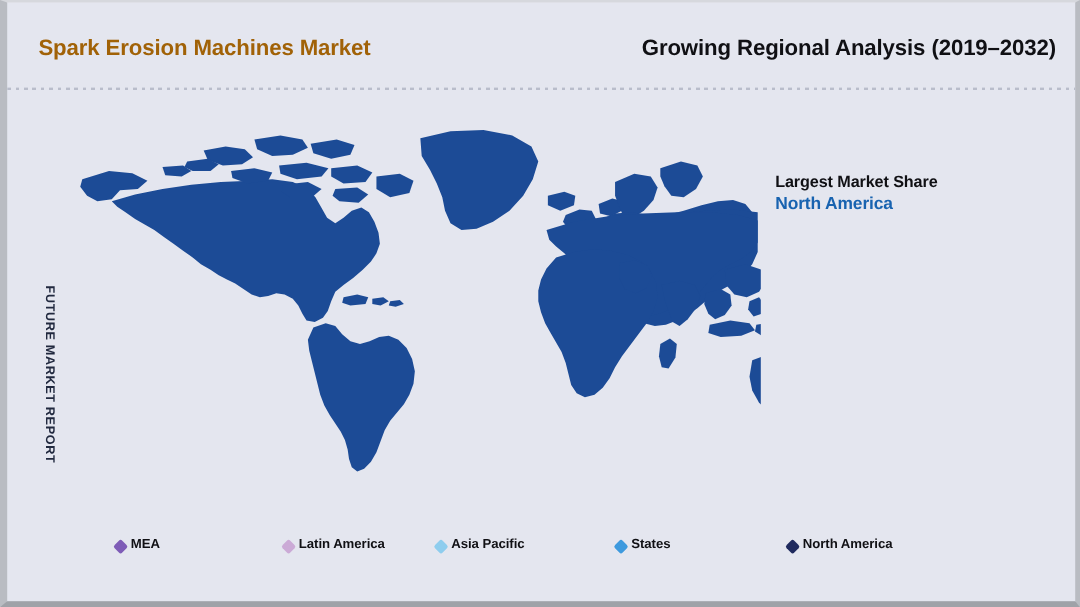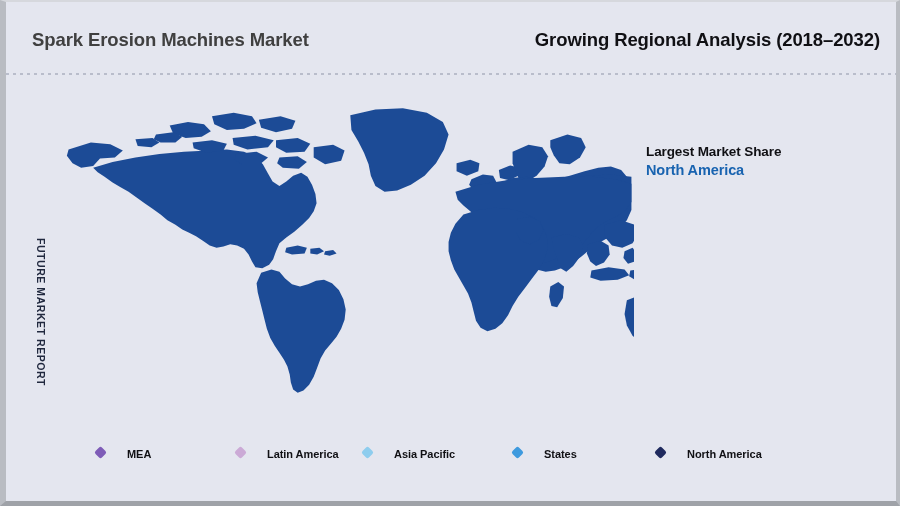--- a/index.html
+++ b/index.html
@@ -40,7 +40,7 @@
     transform: translateY(-50%);
     font-size: 18.5px;
     font-weight: bold;
-    color: #404040;
+    color: #a16207;
     letter-spacing: -0.1px;
     white-space: nowrap;
   }

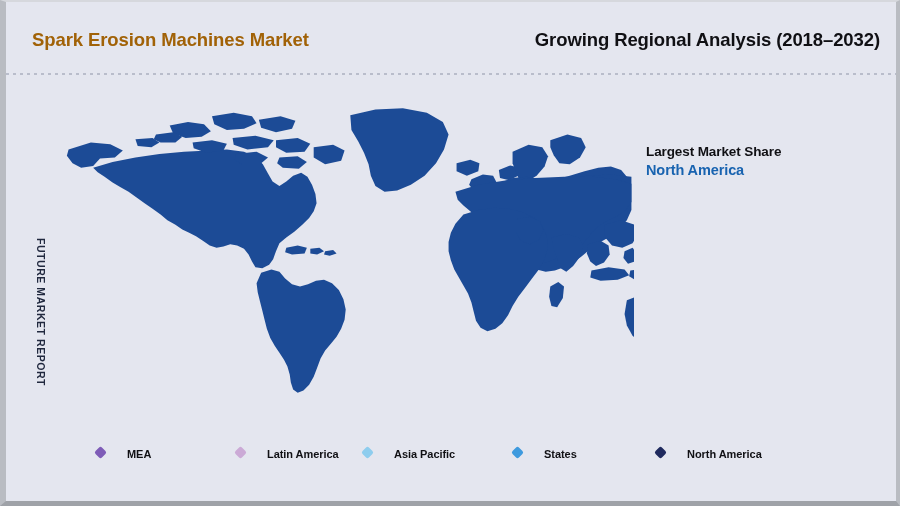--- a/index.html
+++ b/index.html
@@ -161,7 +161,7 @@
 
   <div class="header">
     <div class="header-title-left">Spark Erosion Machines Market</div>
-    <div class="header-title-right">Growing Regional Analysis (2018–2032)</div>
+    <div class="header-title-right">Growing Regional Analysis (2019–2032)</div>
   </div>
 
   <div class="divider"></div>

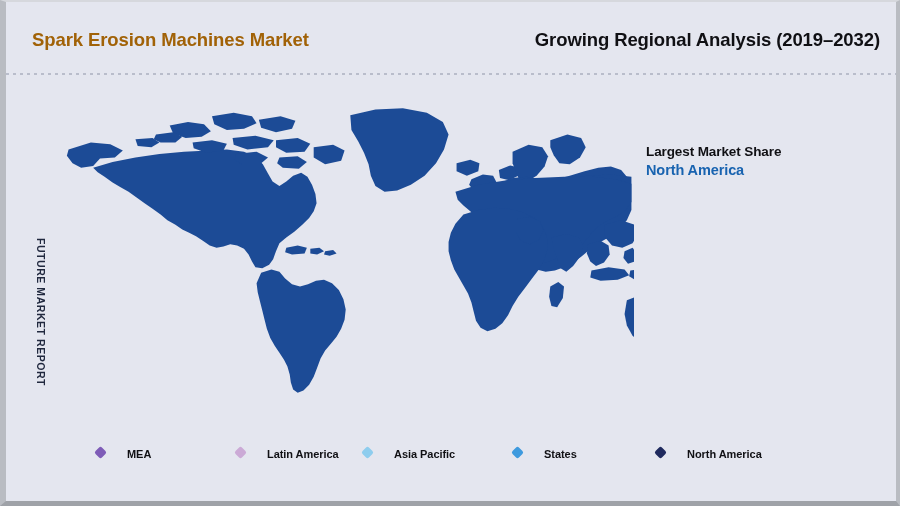--- a/index.html
+++ b/index.html
@@ -136,8 +136,8 @@
     position: absolute;
     top: 0;
     display: flex;
-    align-items: flex-start;
-    gap: 22px;
+    align-items: flex-end;
+    gap: 4px;
     white-space: nowrap;
   }
   .legend-marker {

